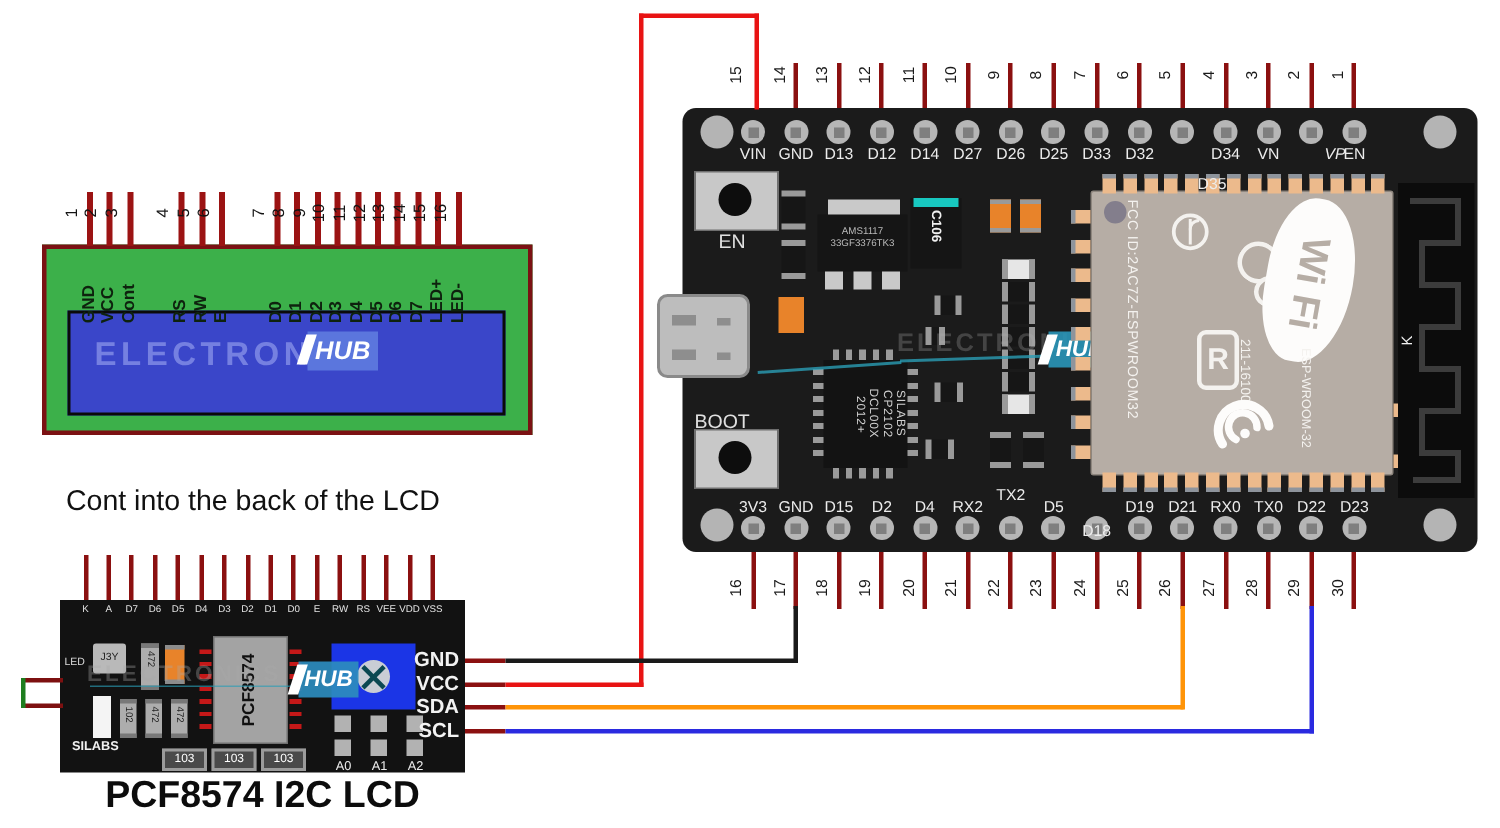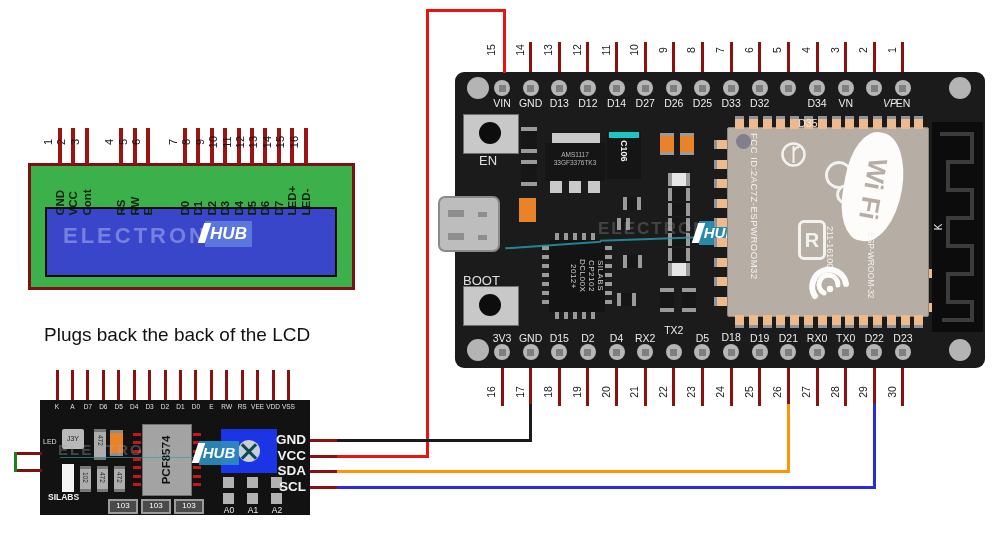--- a/index.html
+++ b/index.html
@@ -109,7 +109,7 @@
       <div class="abs rlabel" style="left: 280.75px; top: 184px; width: 50px; height: 13px;">LED-</div>
     </div>
 
-  <div class="abs" id="note">Plugs back the back  of the LCD</div>
+  <div class="abs" id="note">Cont into the back  of the LCD</div>
 
   <div class="abs" id="pcf-board">
     <span class="abs" style="left:3px;top:38px;font-size:7px;color:#ddd;">LED</span>

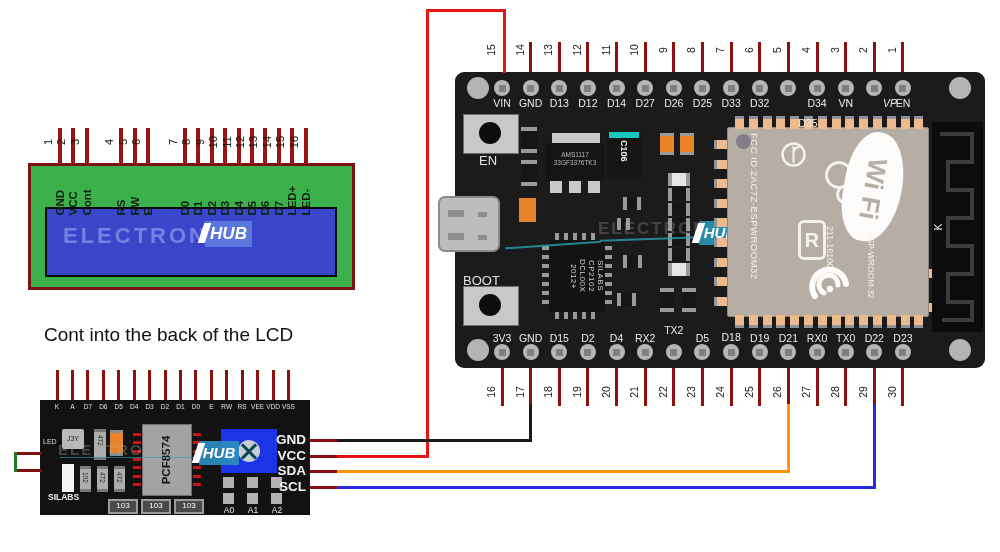--- a/index.html
+++ b/index.html
@@ -494,7 +494,7 @@
       <div class="abs hole" style="left: 723.12px; top: 344px; width: 16px; height: 16px;">
         <div></div>
       </div>
-      <div class="abs esp-label" style="left: 714.12px; top: 331px; width: 34px; height: 12px;">D18</div>
+      <div class="abs esp-label" style="left: 714.12px; top: 348px; width: 34px; height: 12px;">D18</div>
       <div class="abs" style="left: 758.26px; top: 368px; width: 3px; height: 38px; background: rgb(139, 16, 16);"></div>
       <div class="abs esp-num" style="left: 733.76px; top: 386px; width: 30px; height: 12px;">25</div>
       <div class="abs hole" style="left: 751.76px; top: 344px; width: 16px; height: 16px;">

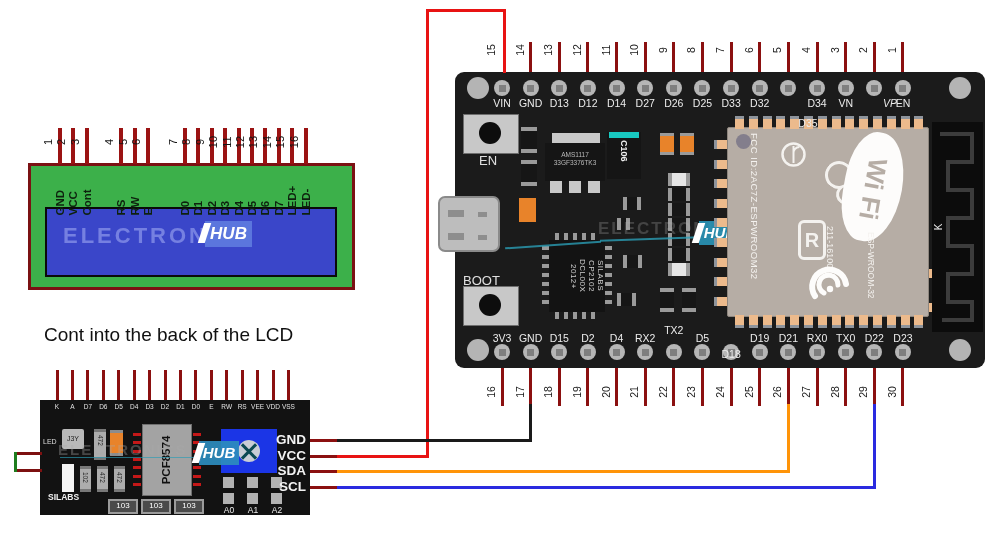--- a/index.html
+++ b/index.html
@@ -202,6 +202,7 @@
       <div class="abs pcf-right-label" style="left: 252px; top: 479px; width: 54px; height: 16px;">SCL</div>
       <div class="abs" style="left: 310px; top: 486px; width: 27px; height: 3px; background: rgb(139, 16, 16);"></div>
     </div>
+  <div class="abs" id="pcf-title">PCF8574 I2C LCD</div>
 
   <div class="abs" id="esp-board">
     <div class="abs mhole" style="left:12px;top:5px;"></div>

